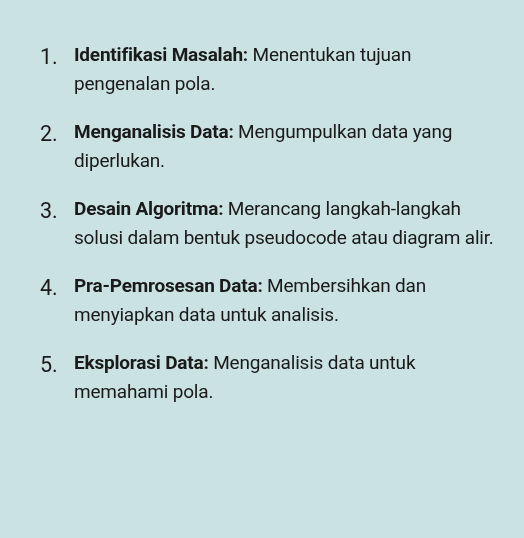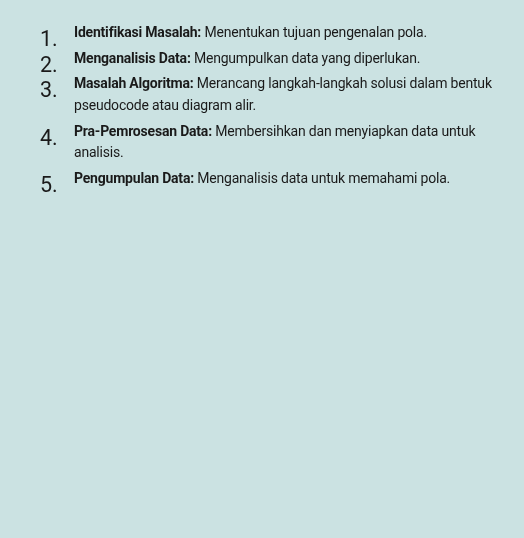--- a/index.html
+++ b/index.html
@@ -23,10 +23,11 @@
       counter-increment: item;
       position: relative;
       padding-left: 36px;
-      font-size: 14px;
+      font-size: 19px;
       line-height: 1.55;
       margin-bottom: 4px;
       letter-spacing: -0.2px;
+      margin-top: 18px;
     }
     li::before {
       content: counter(item) ".";

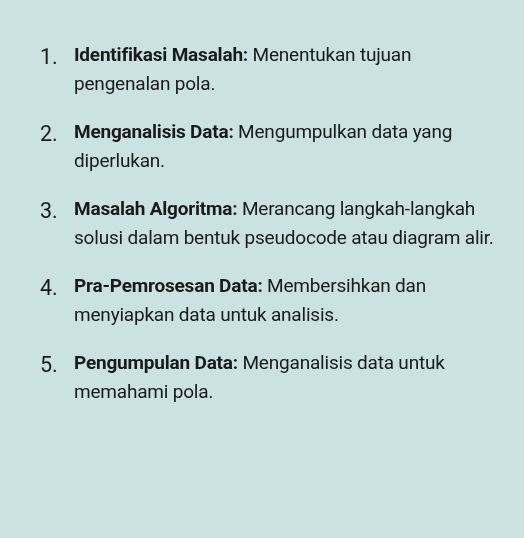--- a/index.html
+++ b/index.html
@@ -52,7 +52,7 @@
     <span class="bold">Menganalisis Data:</span><span> Mengumpulkan data yang diperlukan.</span>
   </li>
   <li>
-    <span class="bold">Masalah Algoritma:</span><span> Merancang langkah-langkah solusi dalam bentuk pseudocode atau diagram alir.</span>
+    <span class="bold">Desain Algoritma:</span><span> Merancang langkah-langkah solusi dalam bentuk pseudocode atau diagram alir.</span>
   </li>
   <li>
     <span class="bold">Pra-Pemrosesan Data:</span><span> Membersihkan dan menyiapkan data untuk analisis.</span>

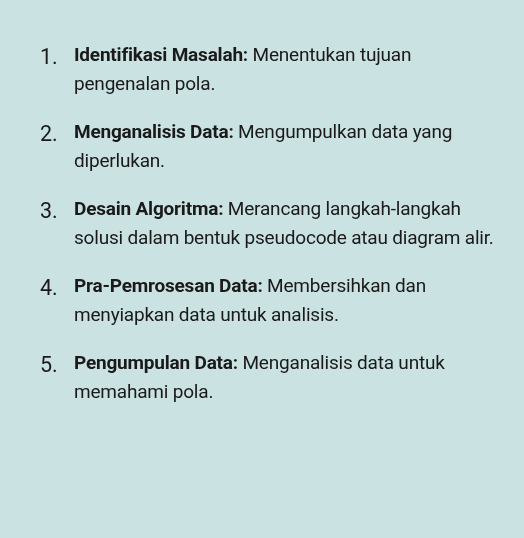--- a/index.html
+++ b/index.html
@@ -58,7 +58,7 @@
     <span class="bold">Pra-Pemrosesan Data:</span><span> Membersihkan dan menyiapkan data untuk analisis.</span>
   </li>
   <li>
-    <span class="bold">Pengumpulan Data:</span><span> Menganalisis data untuk memahami pola.</span>
+    <span class="bold">Eksplorasi Data:</span><span> Menganalisis data untuk memahami pola.</span>
   </li>
 </ol>
 

